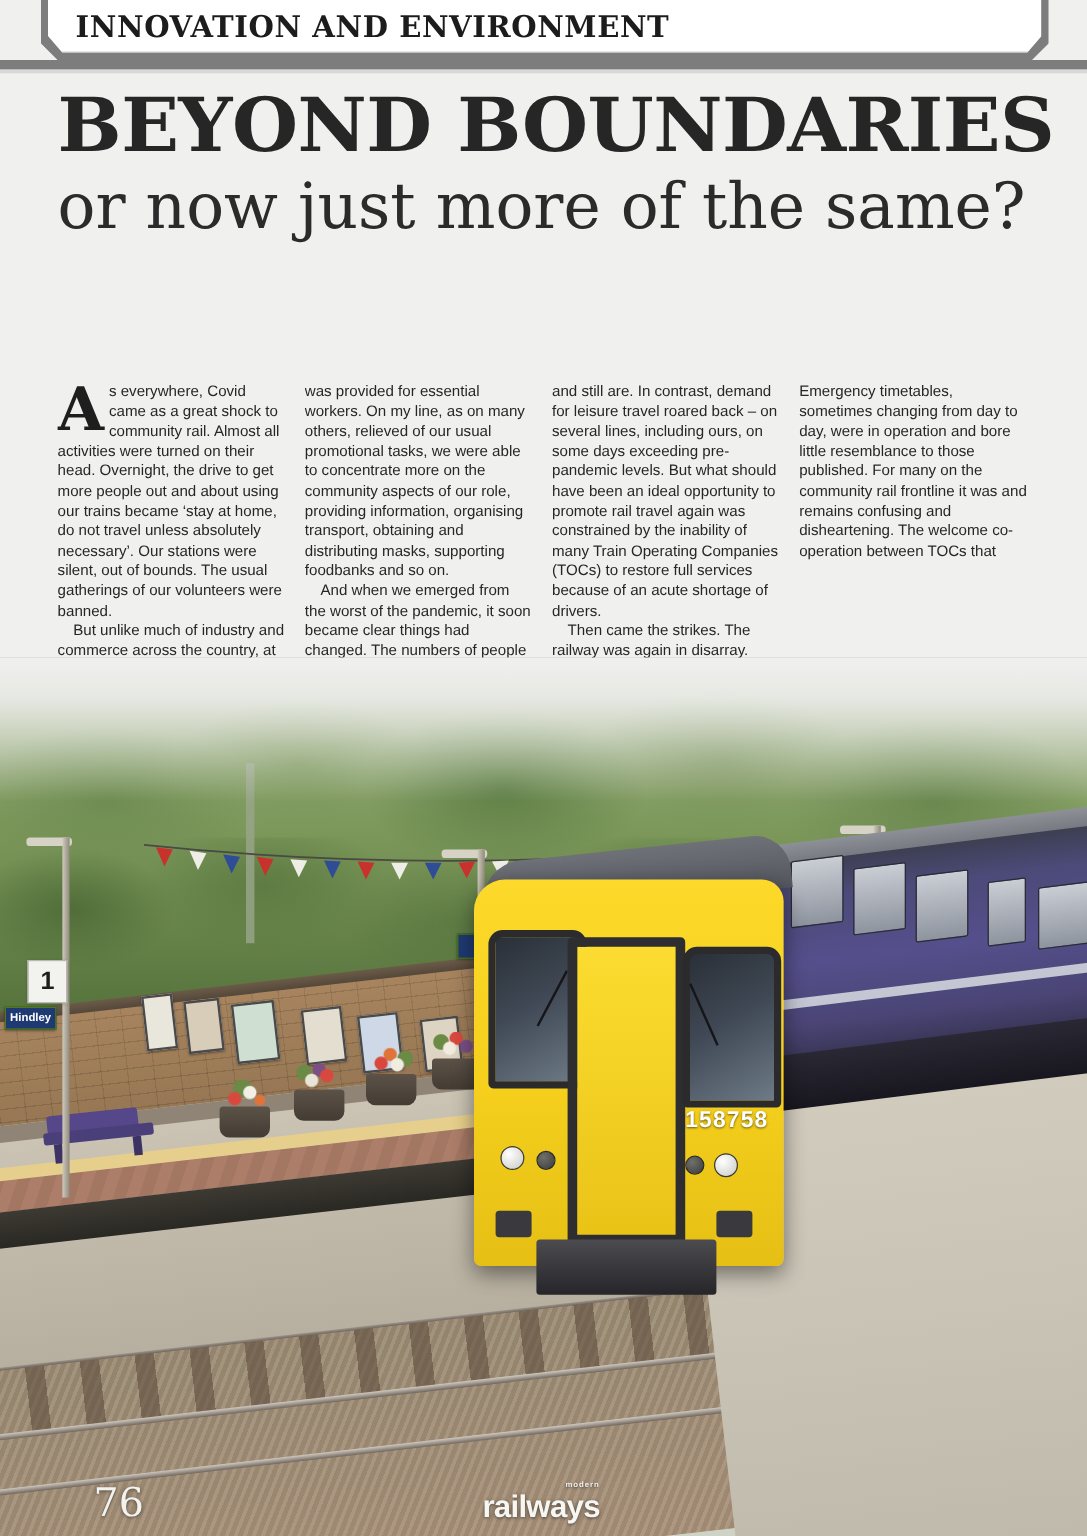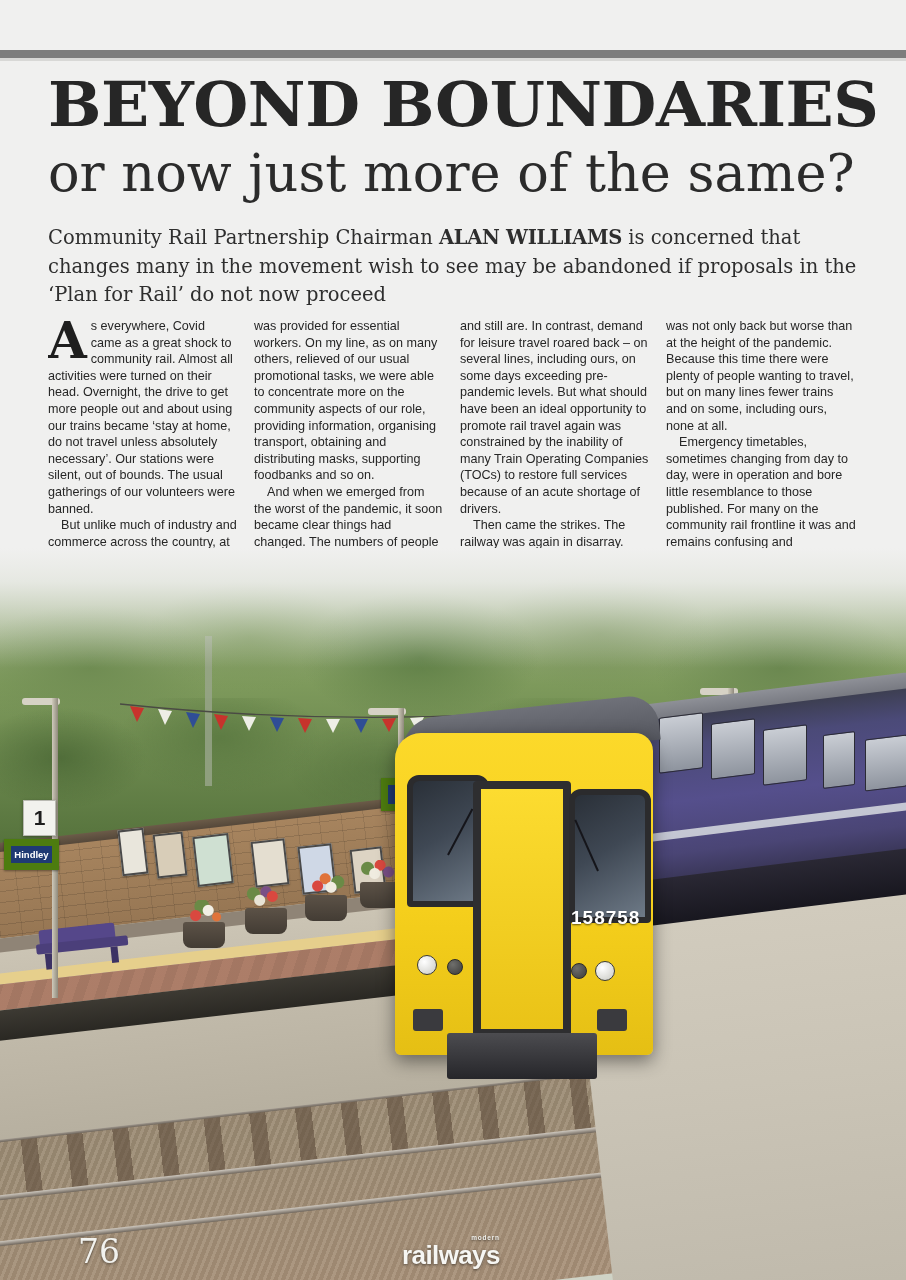--- a/index.html
+++ b/index.html
@@ -344,6 +344,11 @@
 
 <div class="page">
 
+  <div class="banner-wrap">
+    <div class="banner-outer"></div>
+    <div class="banner-inner"></div>
+    <div class="banner-title">INNOVATION AND ENVIRONMENT</div>
+  </div>
   <div class="banner-shadowline"></div>
   <div class="banner-shadowline2"></div>
 

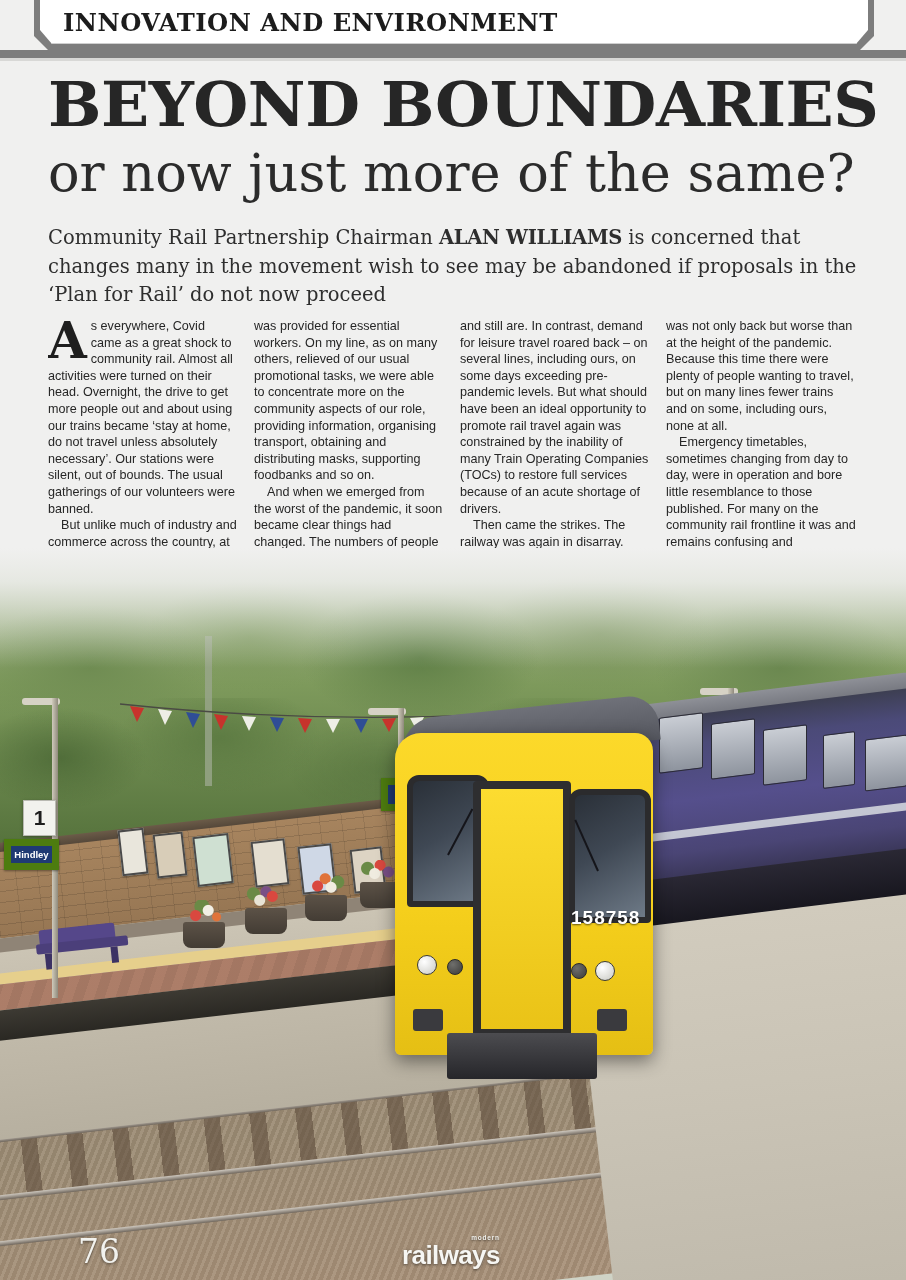--- a/index.html
+++ b/index.html
@@ -355,7 +355,6 @@
   <div class="headline">BEYOND BOUNDARIES</div>
   <div class="subhead">or now just more of the same?</div>
 
-  <div class="standfirst"><span>Community Rail Partnership Chairman </span><b>ALAN WILLIAMS</b><span> is concerned that changes many in the movement wish to see may be abandoned if proposals in the ‘Plan for Rail’ do not now proceed</span></div>
 
   <div class="cols">
 

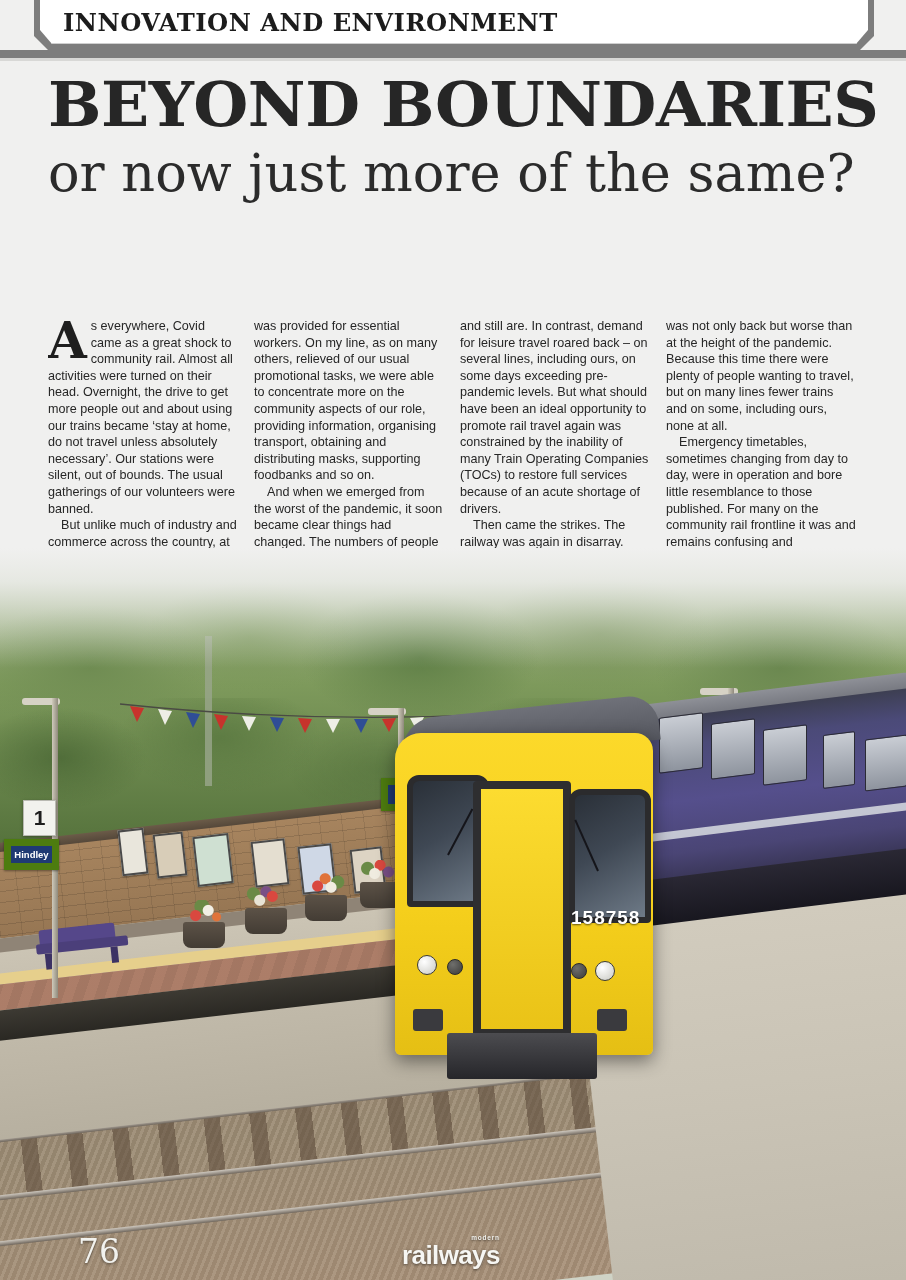--- a/index.html
+++ b/index.html
@@ -374,7 +374,6 @@
     </div>
 
     <div class="col">
-      <p style="text-indent:0">was not only back but worse than at the height of the pandemic. Because this time there were plenty of people wanting to travel, but on many lines fewer trains and on some, including ours, none at all.</p>
       <p>Emergency timetables, sometimes changing from day to day, were in operation and bore little resemblance to those published. For many on the community rail frontline it was and remains confusing and disheartening. The welcome co-operation between TOCs that</p>
     </div>
 

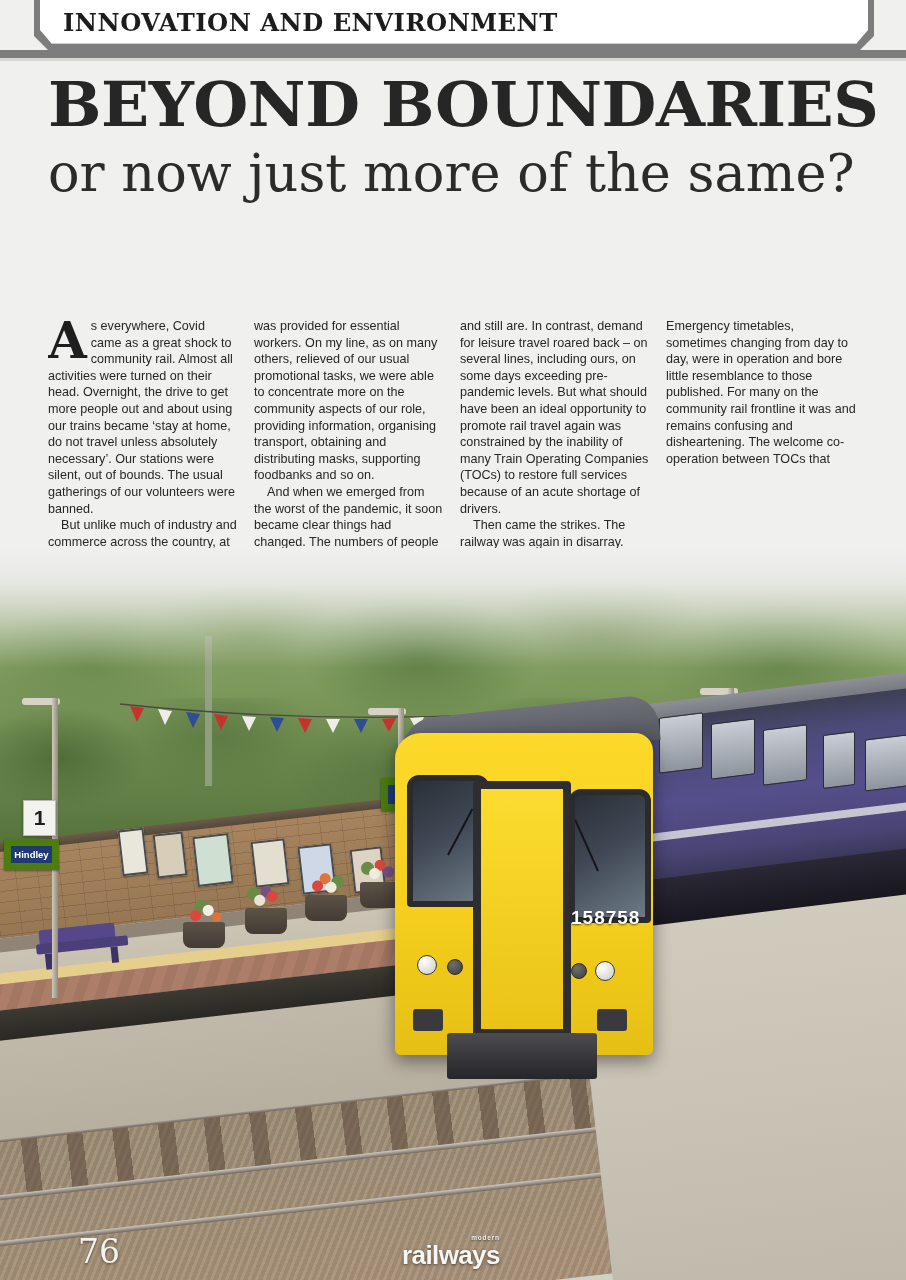--- a/index.html
+++ b/index.html
@@ -203,7 +203,7 @@
     position:absolute;z-index:19;background:#1f3a73;color:#fff;
     font-family:"Liberation Sans", sans-serif;font-size:11px;font-weight:700;
     display:flex;align-items:center;justify-content:center;
-    border:7px solid #4d7c0f;box-shadow:0 1px 2px rgba(0,0,0,.4);
+    border:1px solid #4d7c0f;box-shadow:0 1px 2px rgba(0,0,0,.4);
   }
   .sign-white{
     position:absolute;z-index:19;background:#f2f2ee;color:#1d1d1d;

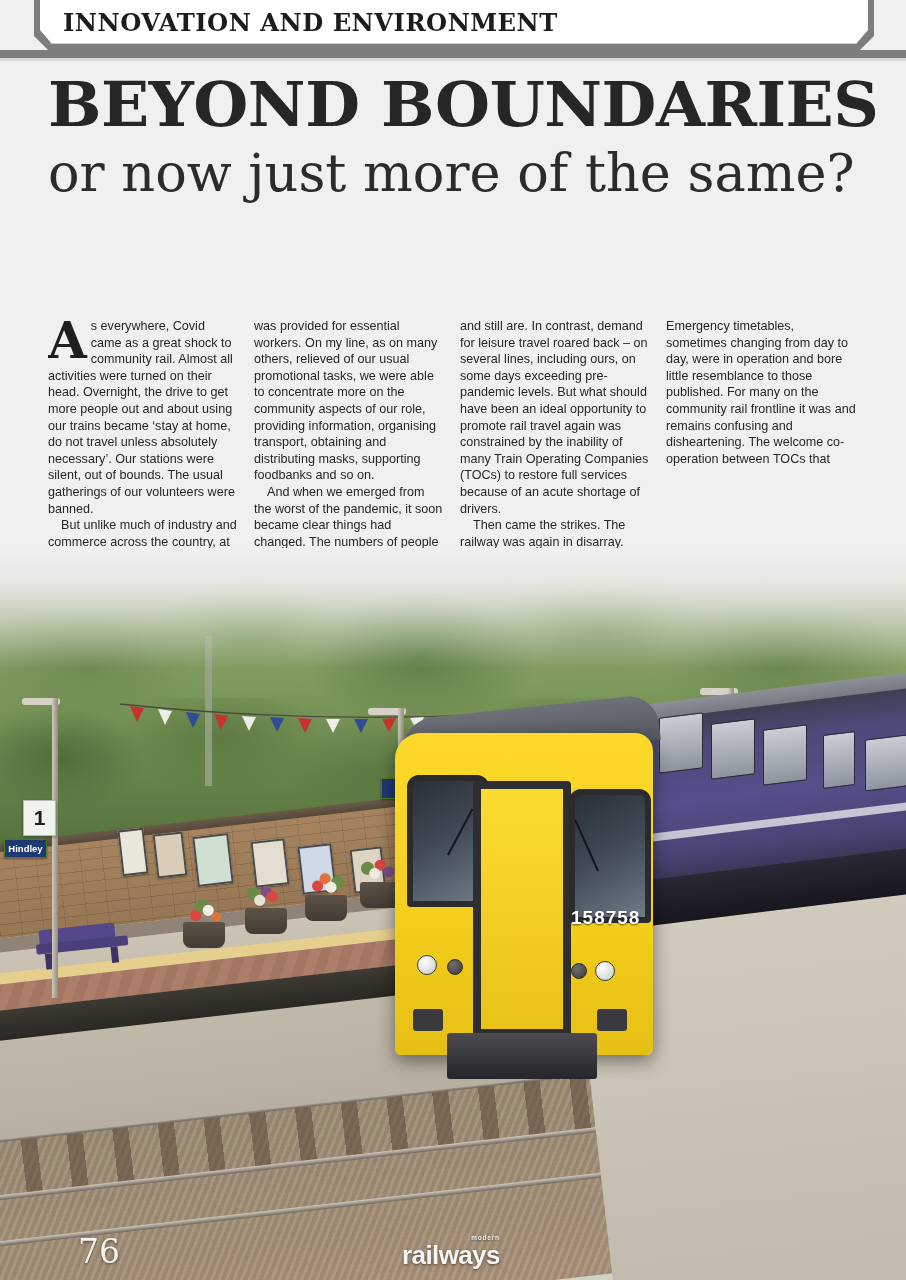--- a/index.html
+++ b/index.html
@@ -303,7 +303,7 @@
   .headlamp{position:absolute;width:18px;height:18px;border-radius:50%;background:radial-gradient(circle at 35% 32%,#ffffff,#c8c8c2);border:1px solid #3a3a3a;}
   .taillamp{position:absolute;width:14px;height:14px;border-radius:50%;background:radial-gradient(circle at 35% 32%,#6f6f6c,#3b3b39);border:1px solid #2b2b2b;}
   .unitnum{
-    position:absolute;left:176px;top:174px;
+    position:absolute;left:176px;top:190px;
     font-family:"Liberation Sans", sans-serif;font-weight:700;font-size:19px;
     color:#fff;letter-spacing:1px;text-shadow:0 1px 2px rgba(0,0,0,.6);
     background:rgba(45,45,48,.0);

